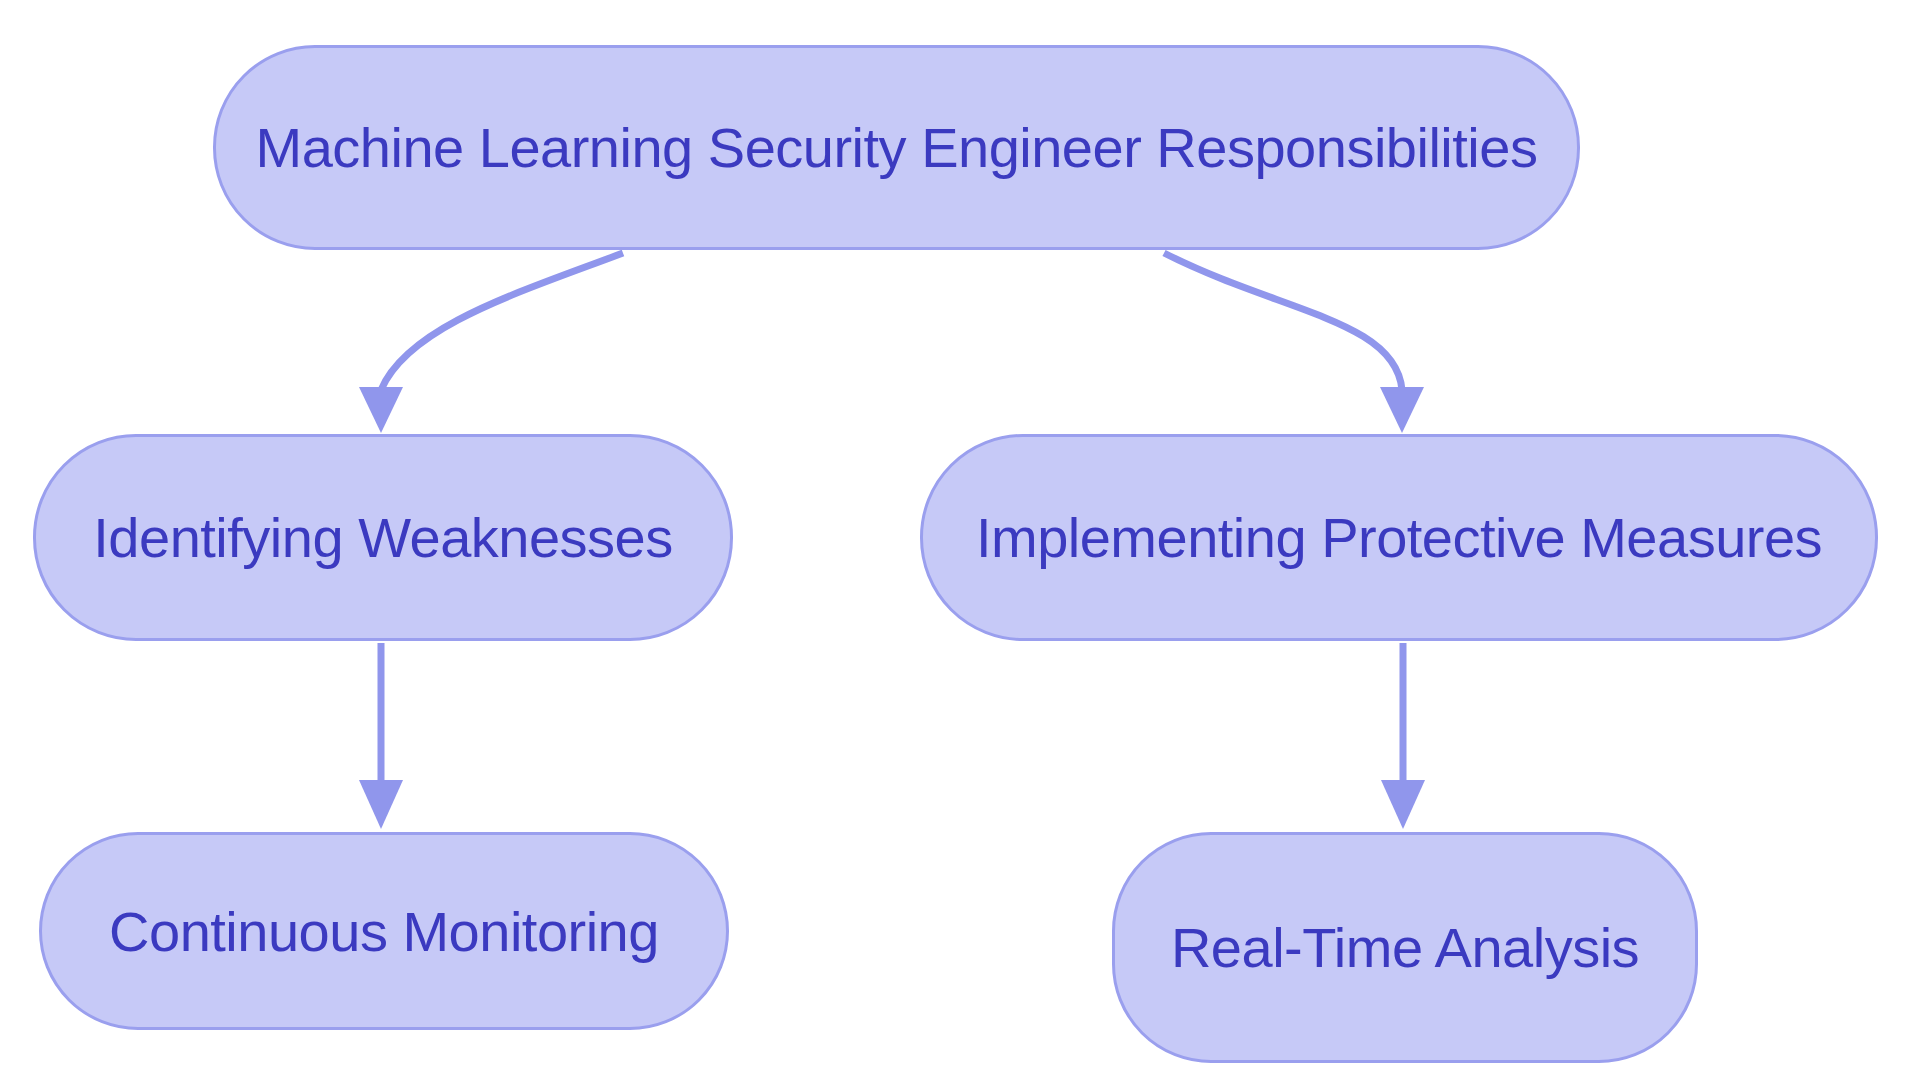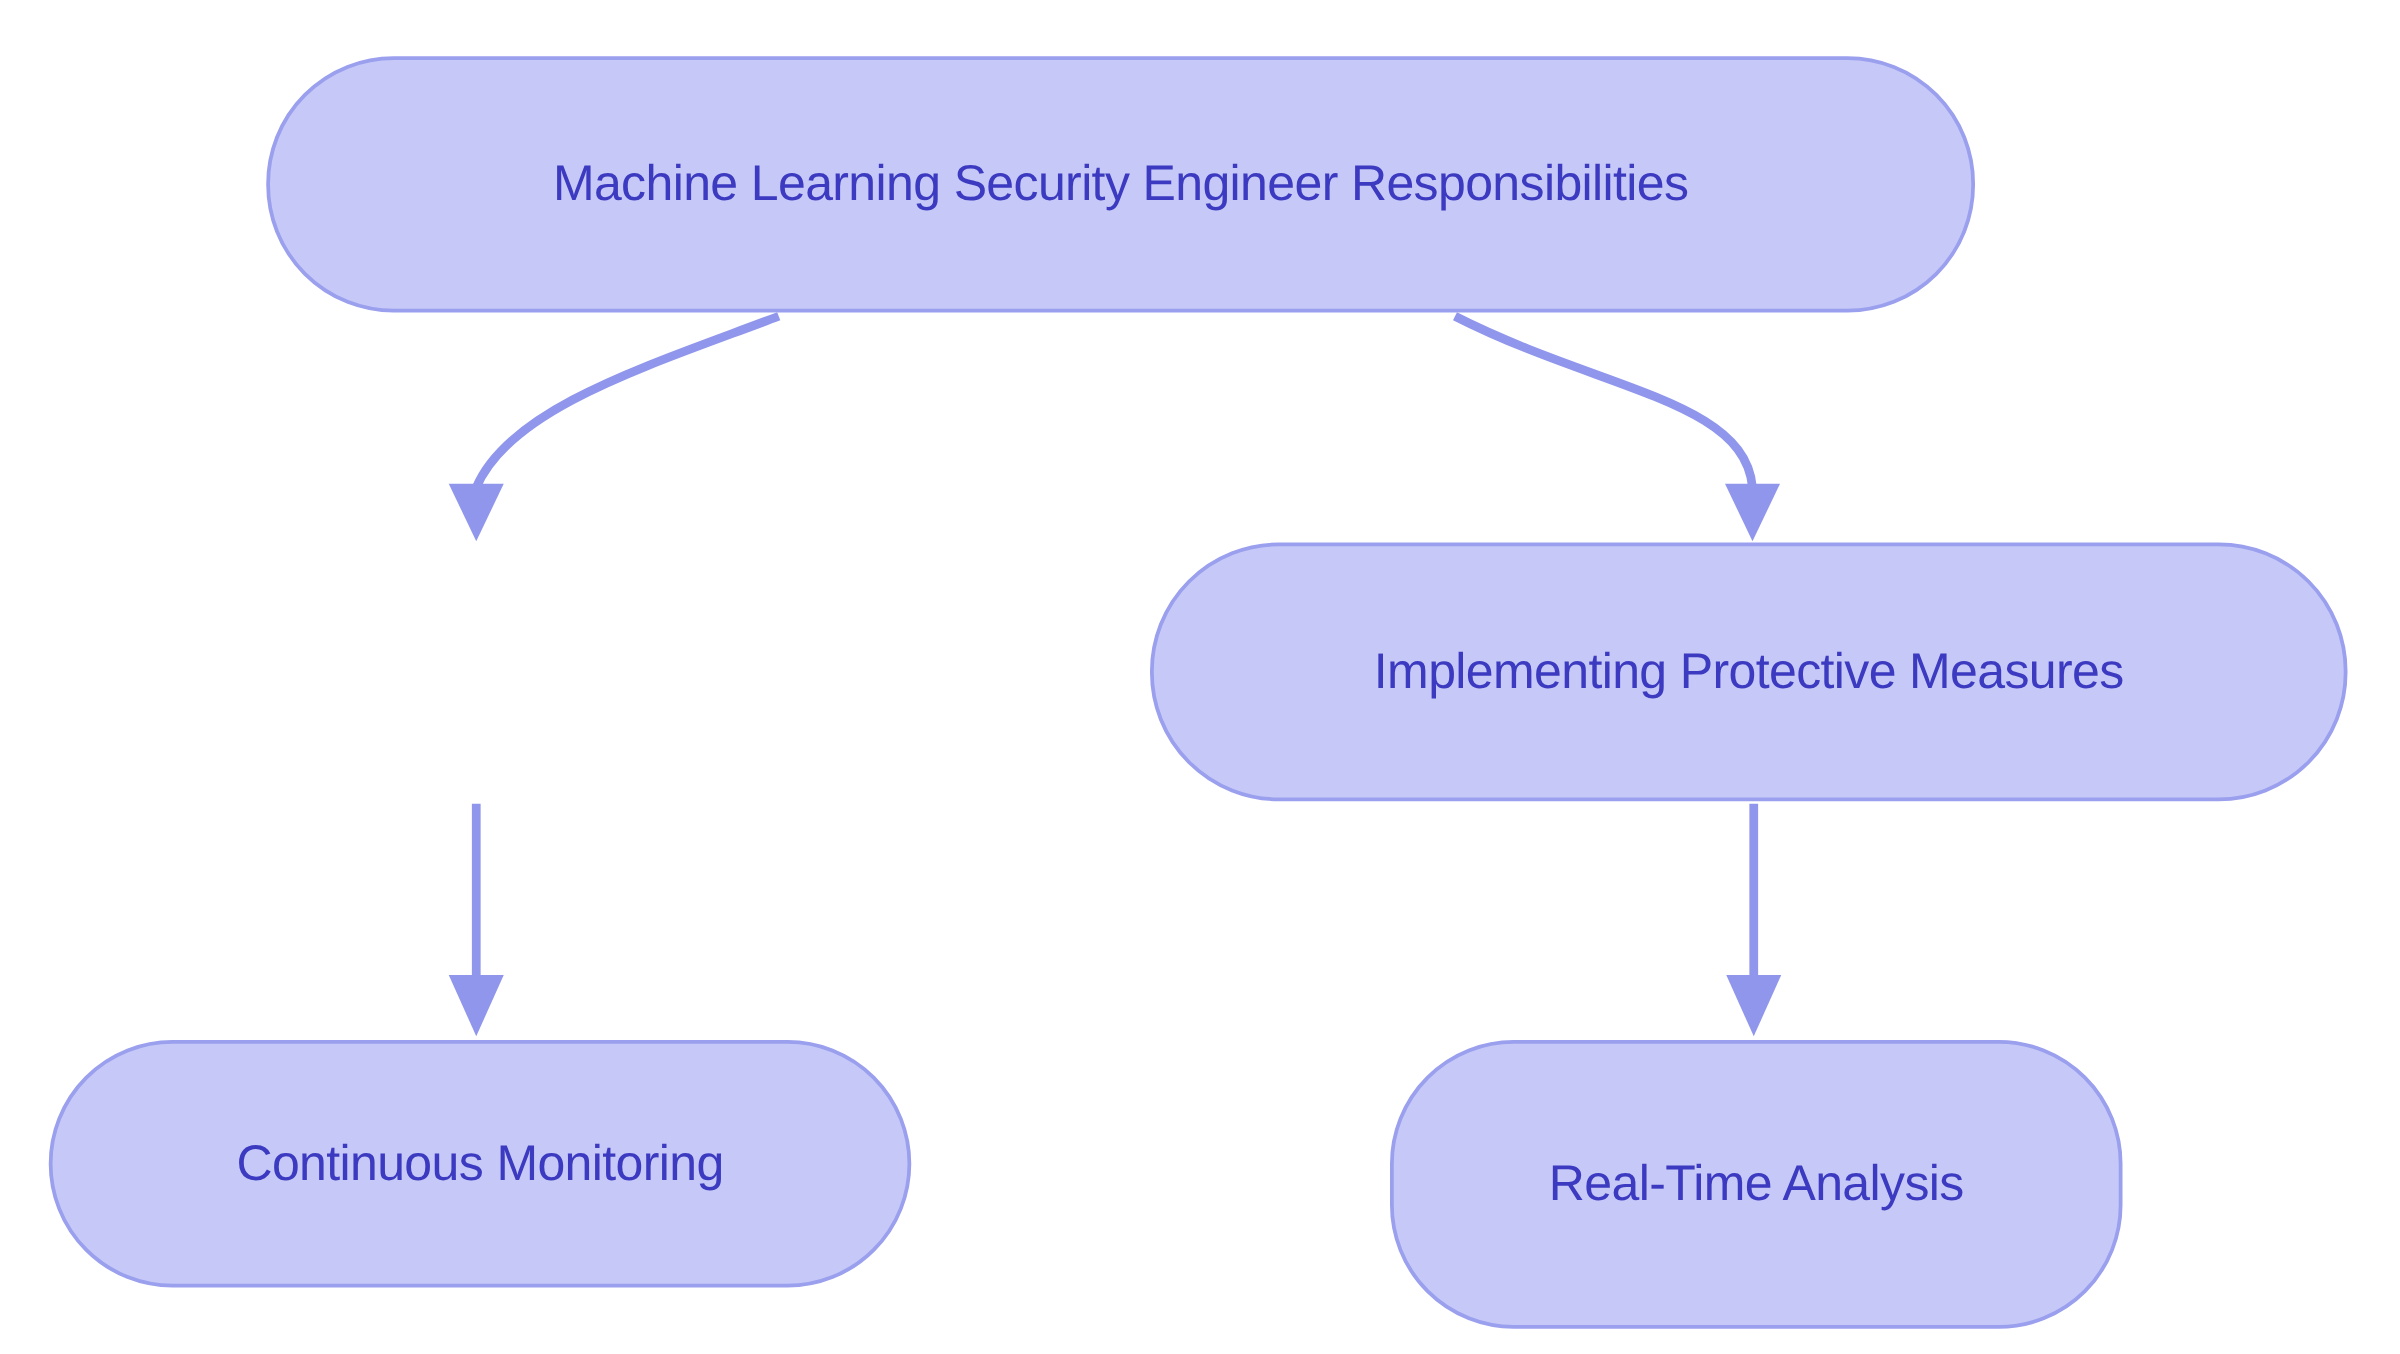--- a/index.html
+++ b/index.html
@@ -44,7 +44,7 @@
     align-items: center;
     justify-content: center;
     color: var(--text);
-    font-size: 40px;
+    font-size: 56px;
     letter-spacing: -0.5px;
     white-space: nowrap;
     text-align: center;

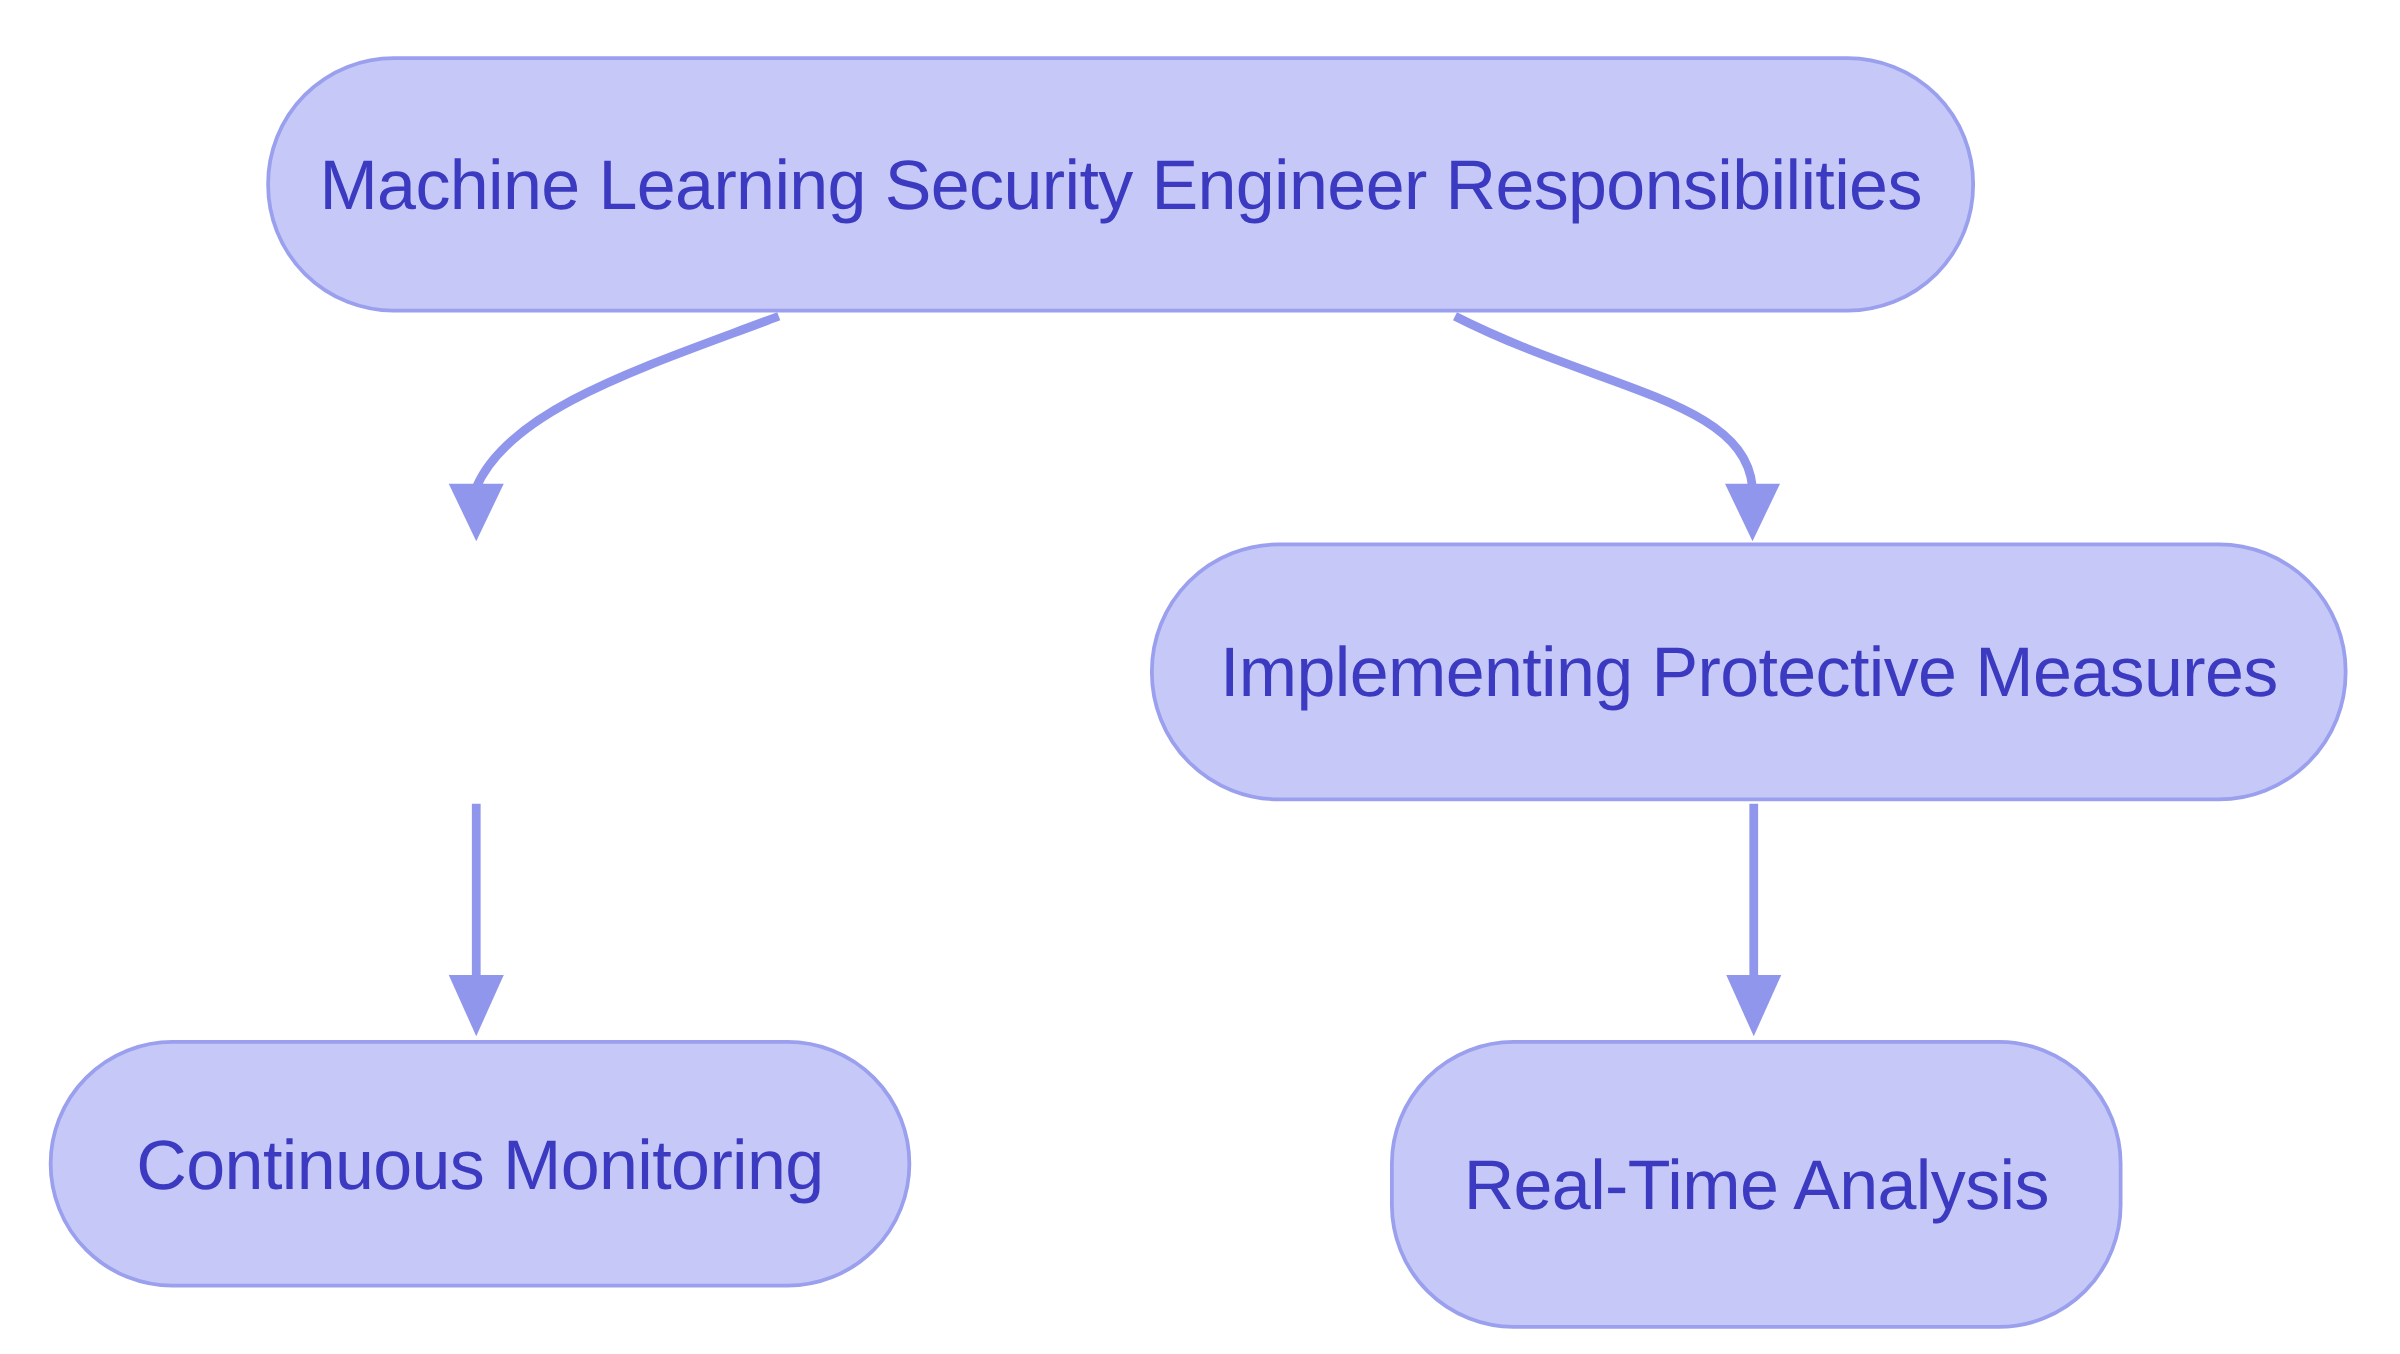--- a/index.html
+++ b/index.html
@@ -79,6 +79,9 @@
     <span>Machine Learning Security Engineer Responsibilities</span>
   </div>
 
+  <div class="node node-identify">
+    <span>Identifying Weaknesses</span>
+  </div>
 
   <div class="node node-implement">
     <span>Implementing Protective Measures</span>

